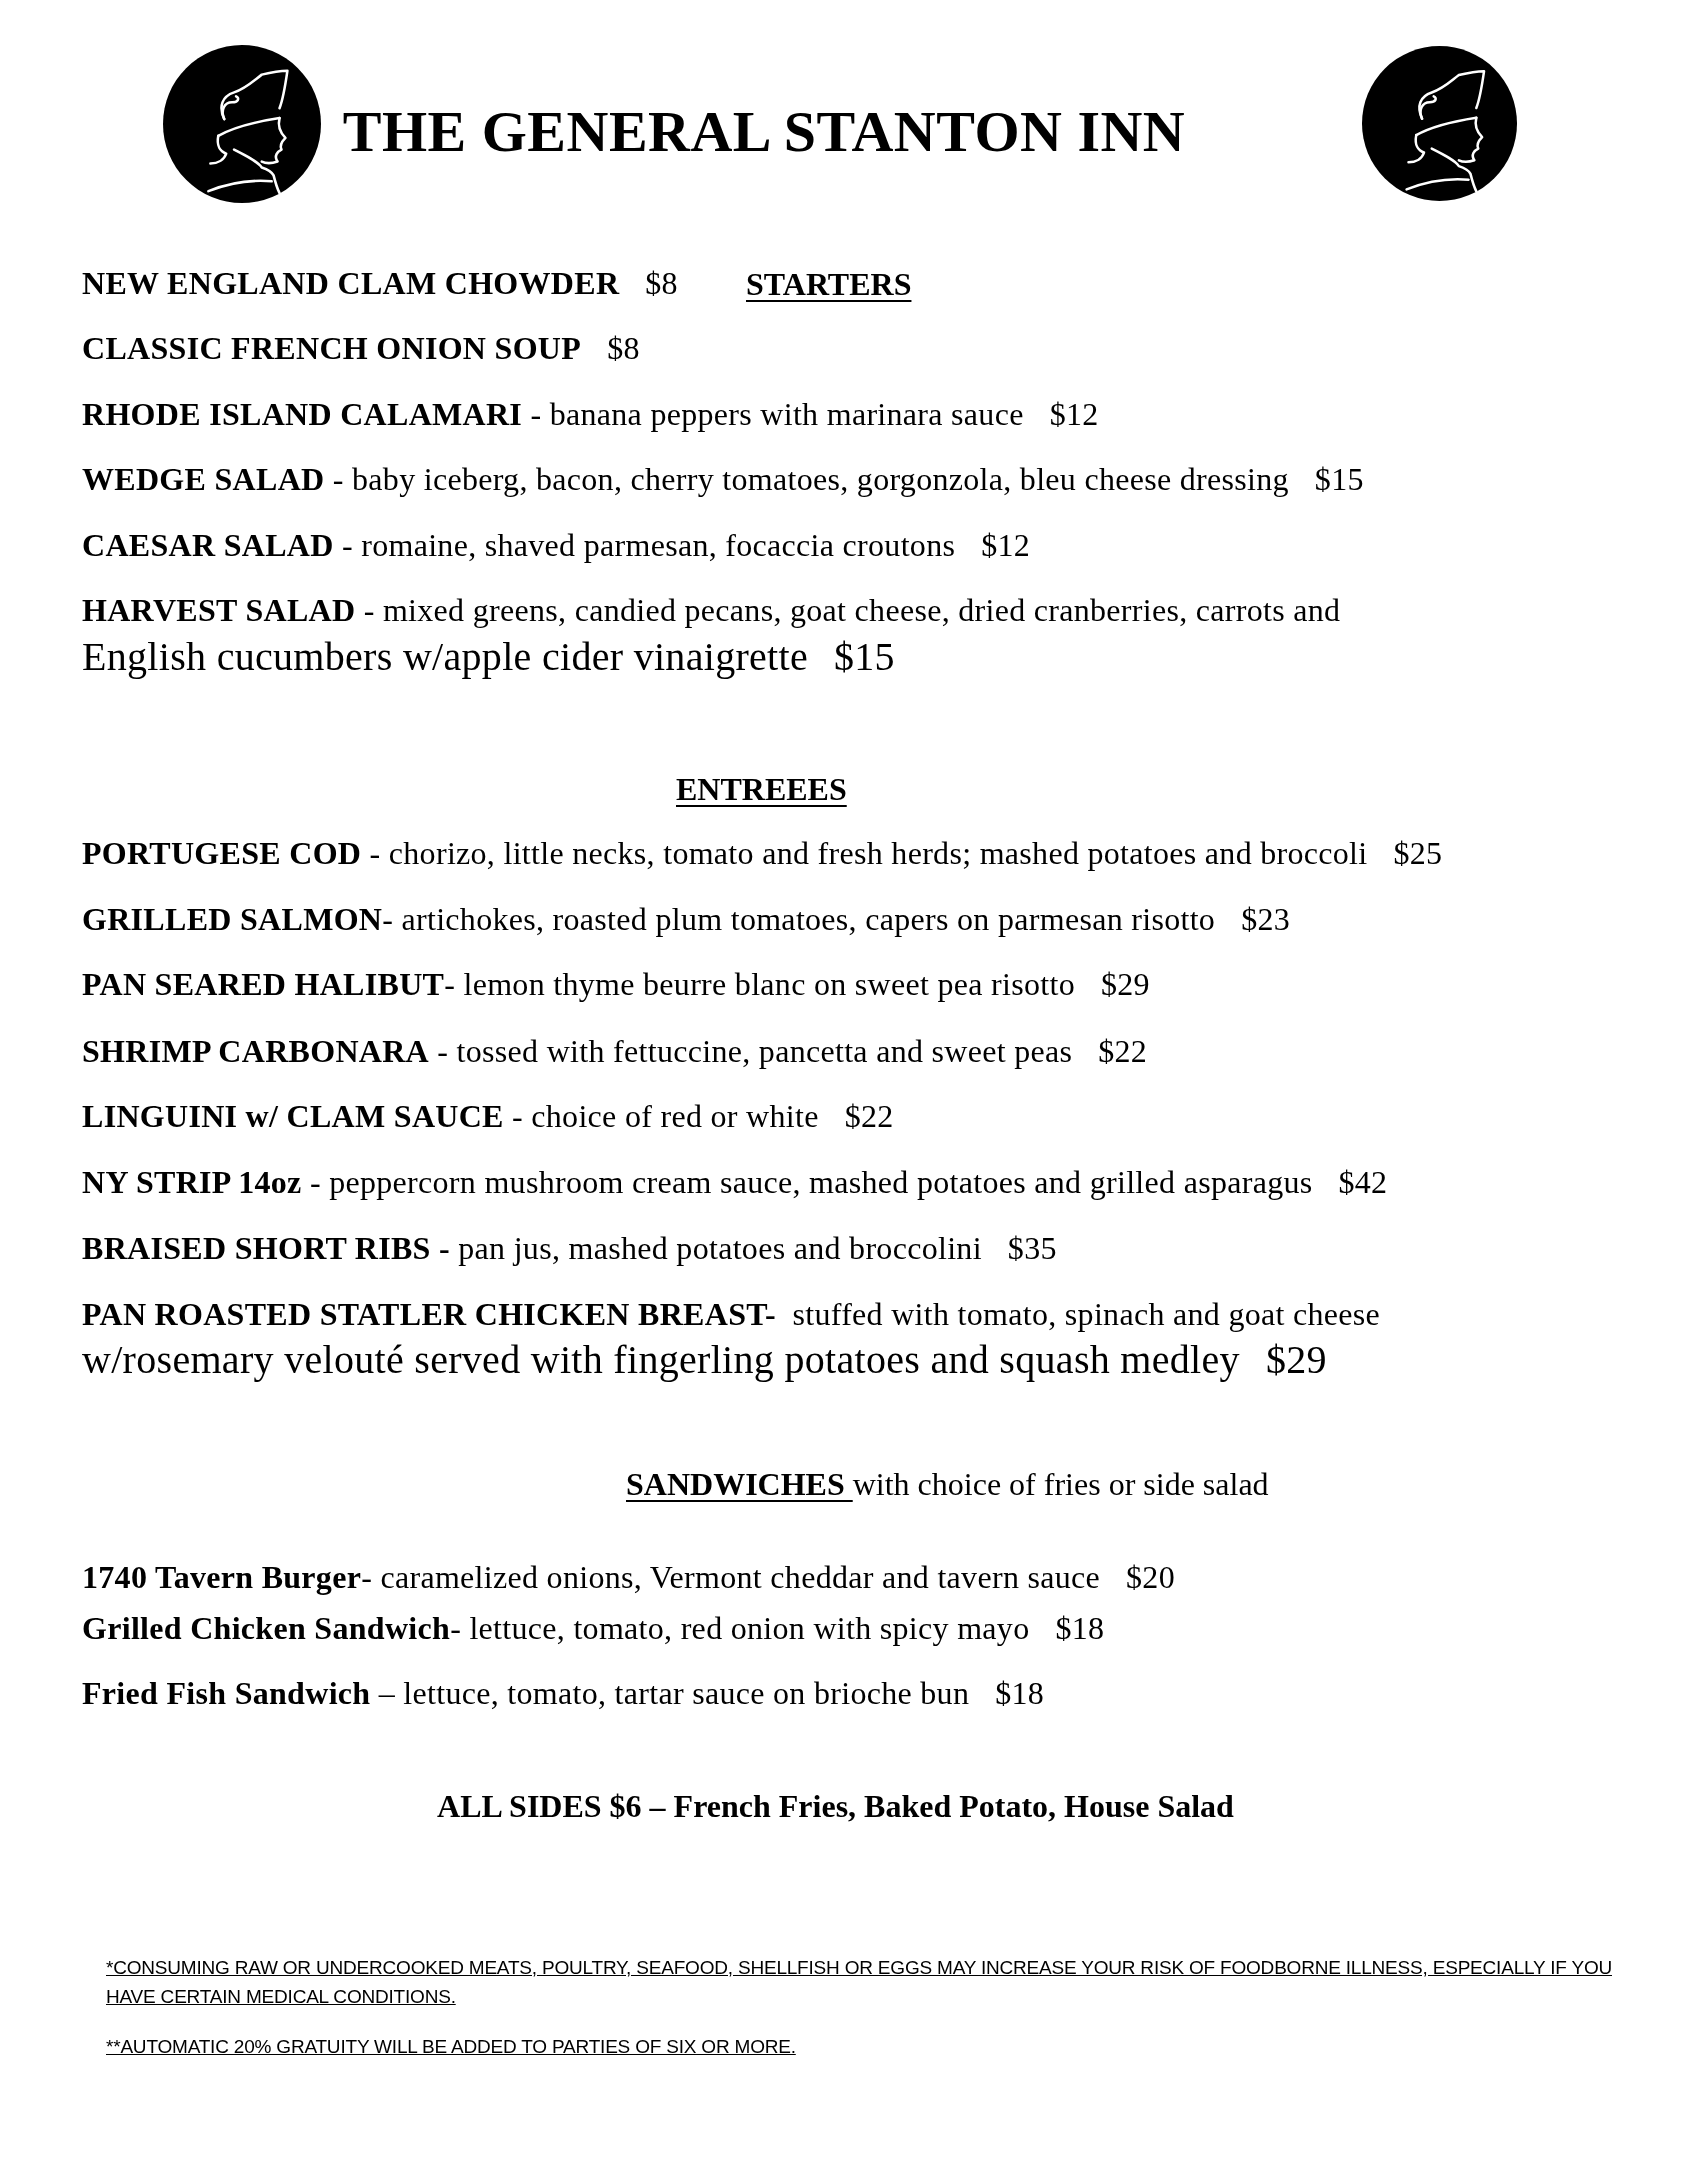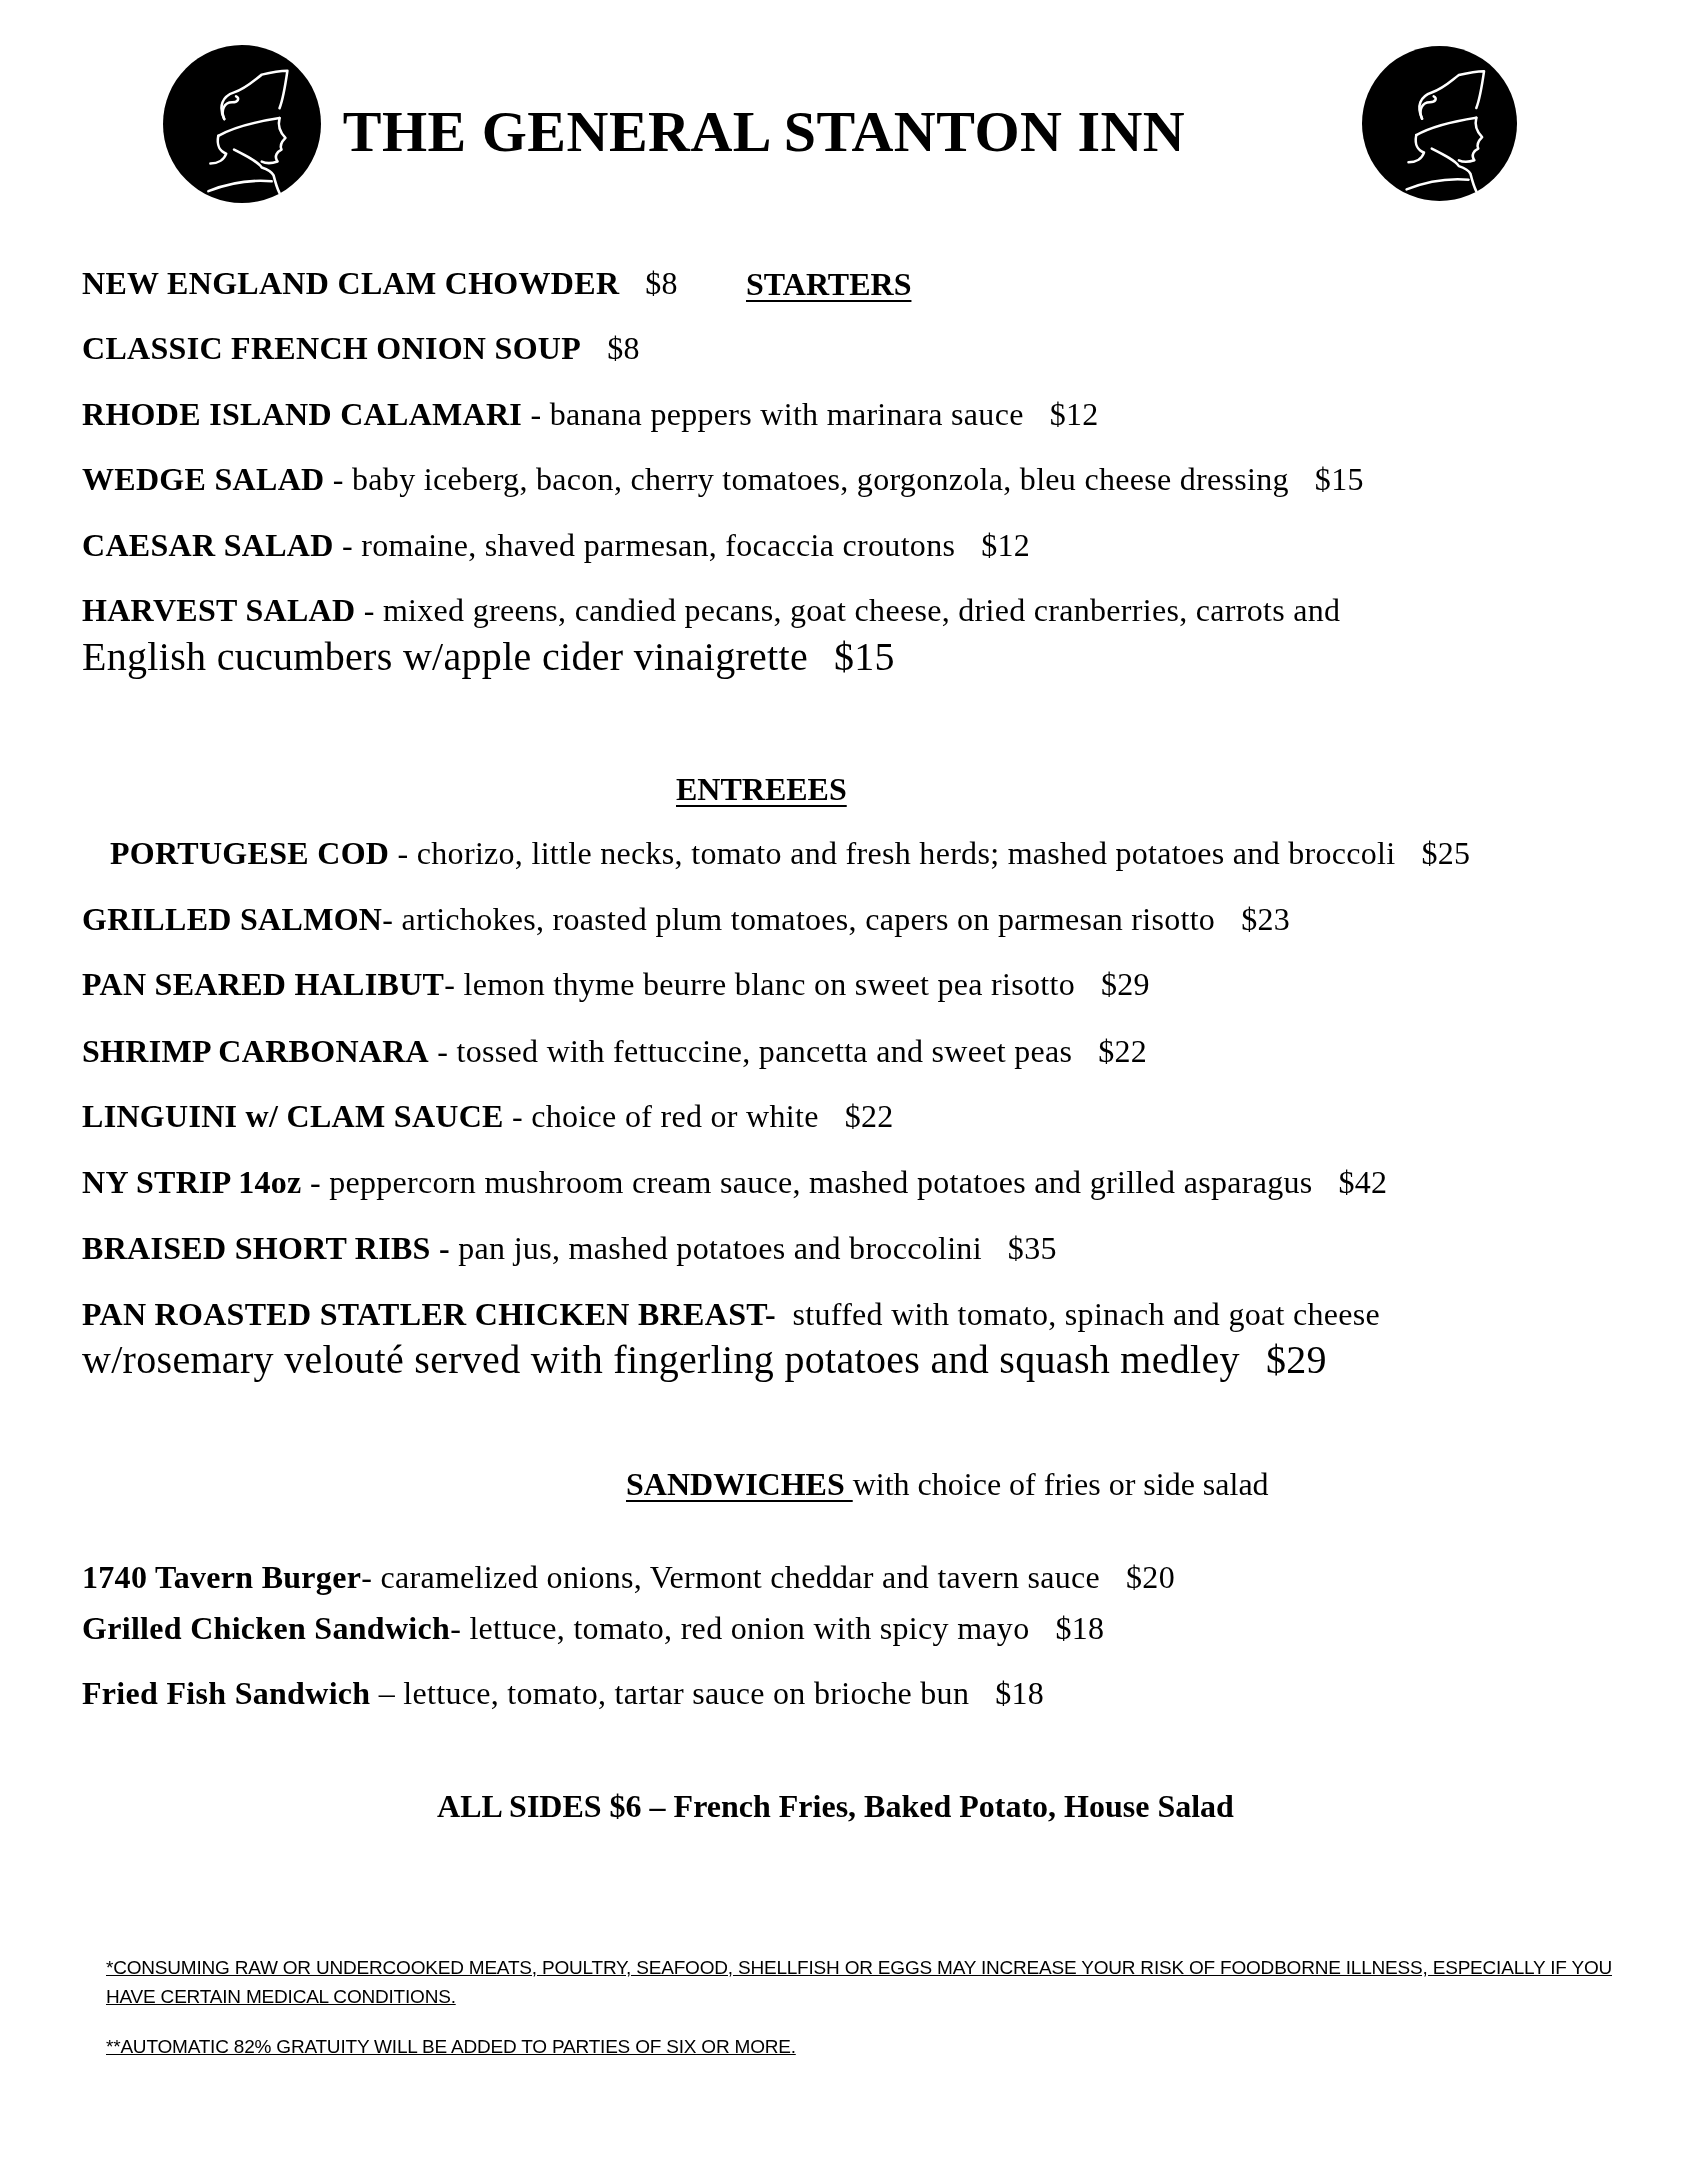--- a/index.html
+++ b/index.html
@@ -89,7 +89,7 @@
     <span class="u">ENTREEES</span>
   </div>
 
-  <div class="row serif" style="top:837px;margin-left:28px;">
+  <div class="row serif" style="top:837px;">
     <span class="name">PORTUGESE COD</span><span class="desc"> - chorizo, little necks, tomato and fresh herds; mashed potatoes and broccoli</span><span class="price">$25</span>
   </div>
   <div class="row serif" style="top:903px;">

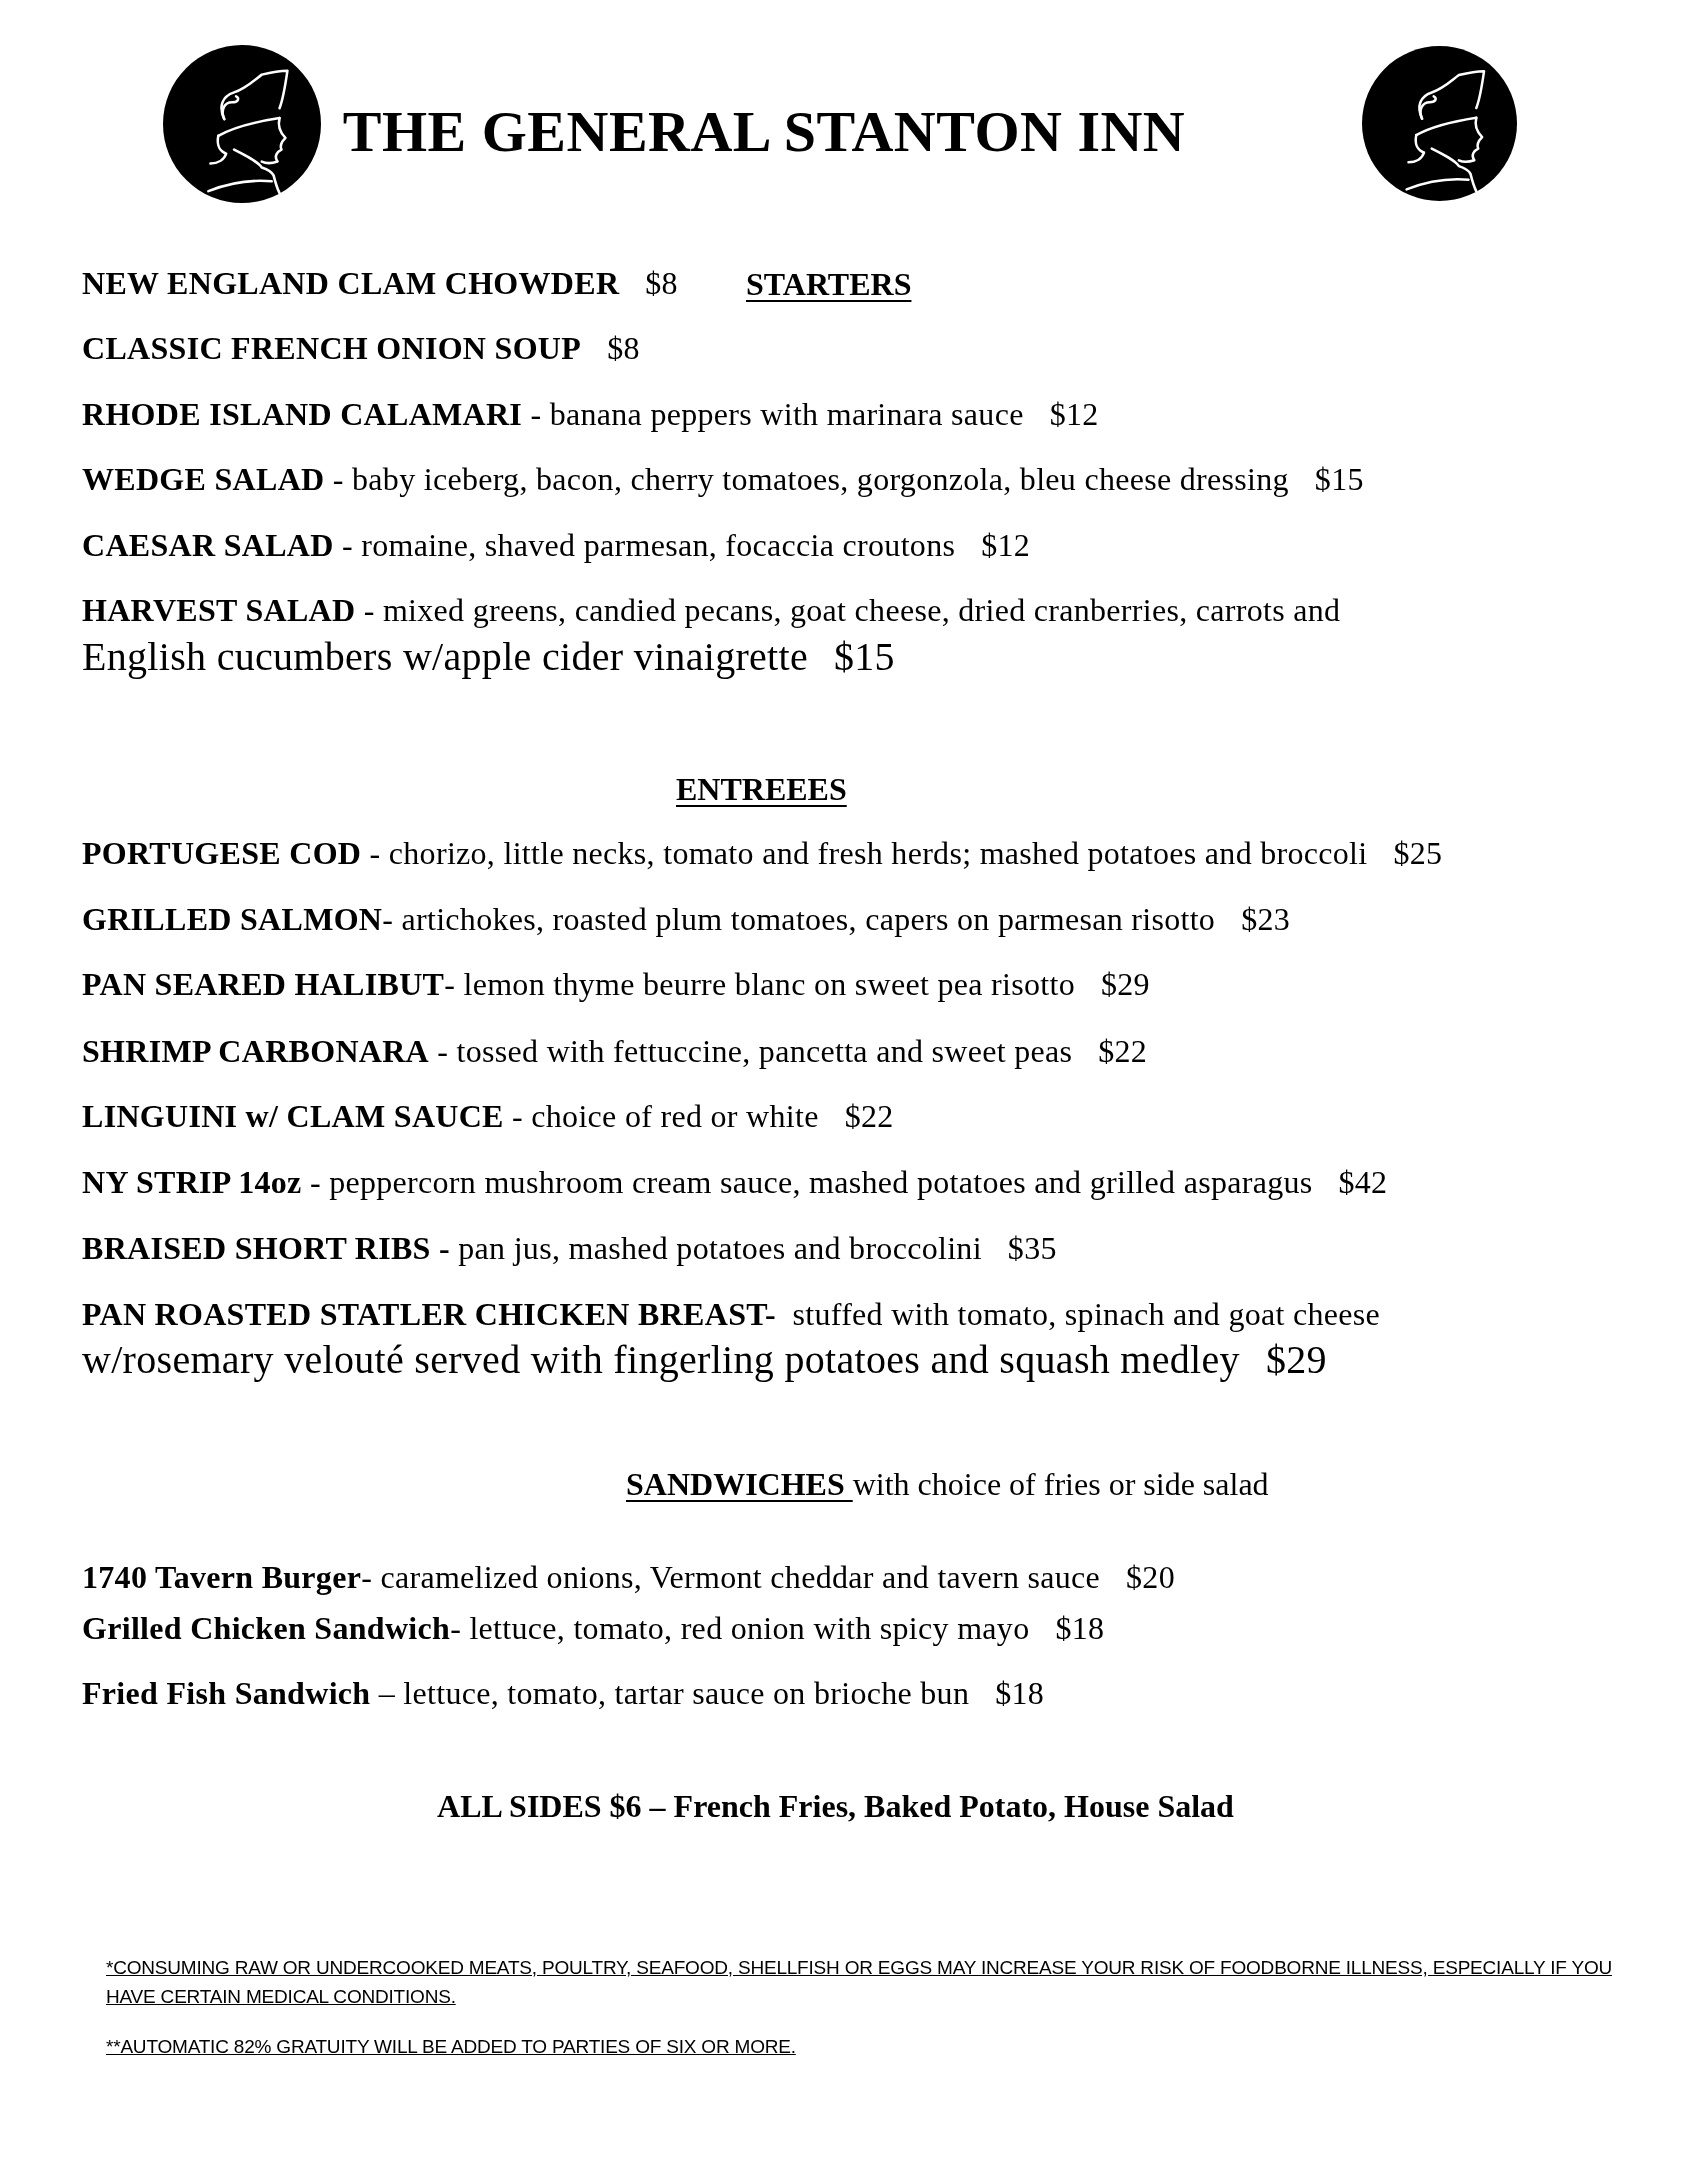--- a/index.html
+++ b/index.html
@@ -135,7 +135,7 @@
 
   <div class="disc sans" style="top:1958px;">*CONSUMING RAW OR UNDERCOOKED MEATS, POULTRY, SEAFOOD, SHELLFISH OR EGGS MAY INCREASE YOUR RISK OF FOODBORNE ILLNESS, ESPECIALLY IF YOU</div>
   <div class="disc sans" style="top:1987px;">HAVE CERTAIN MEDICAL CONDITIONS.</div>
-  <div class="disc sans" style="top:2037px;">**AUTOMATIC 82% GRATUITY WILL BE ADDED TO PARTIES OF SIX OR MORE.</div>
+  <div class="disc sans" style="top:2037px;">**AUTOMATIC 20% GRATUITY WILL BE ADDED TO PARTIES OF SIX OR MORE.</div>
 
 </div>
 

